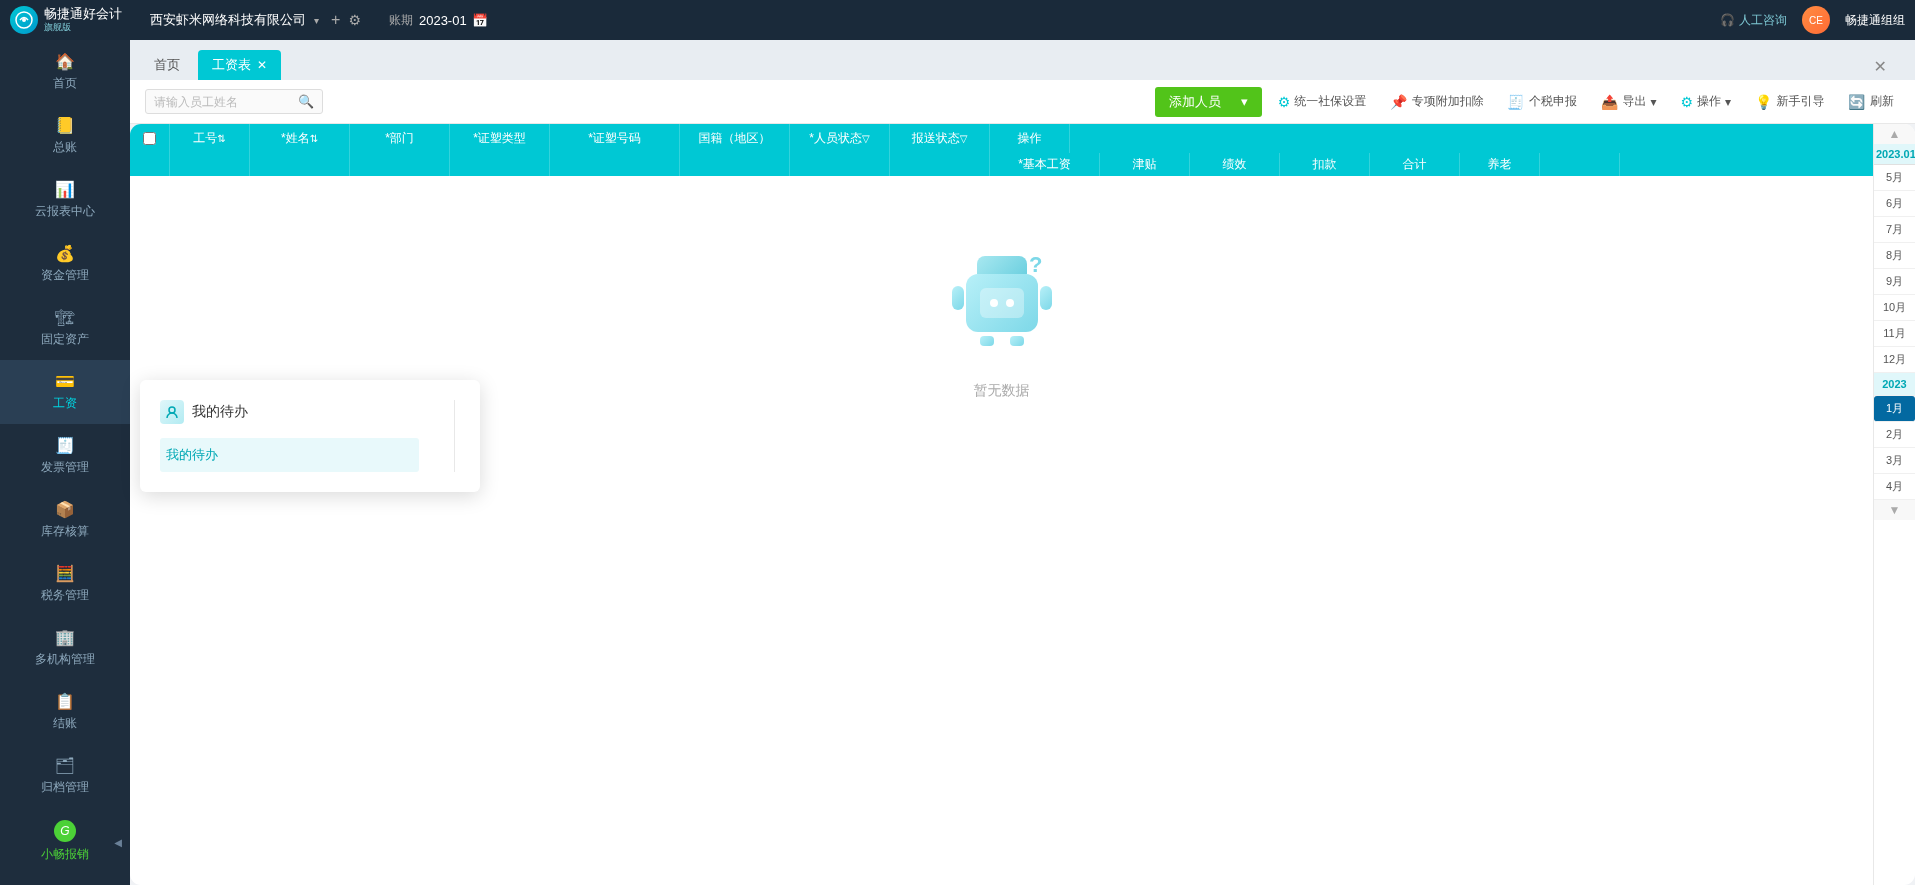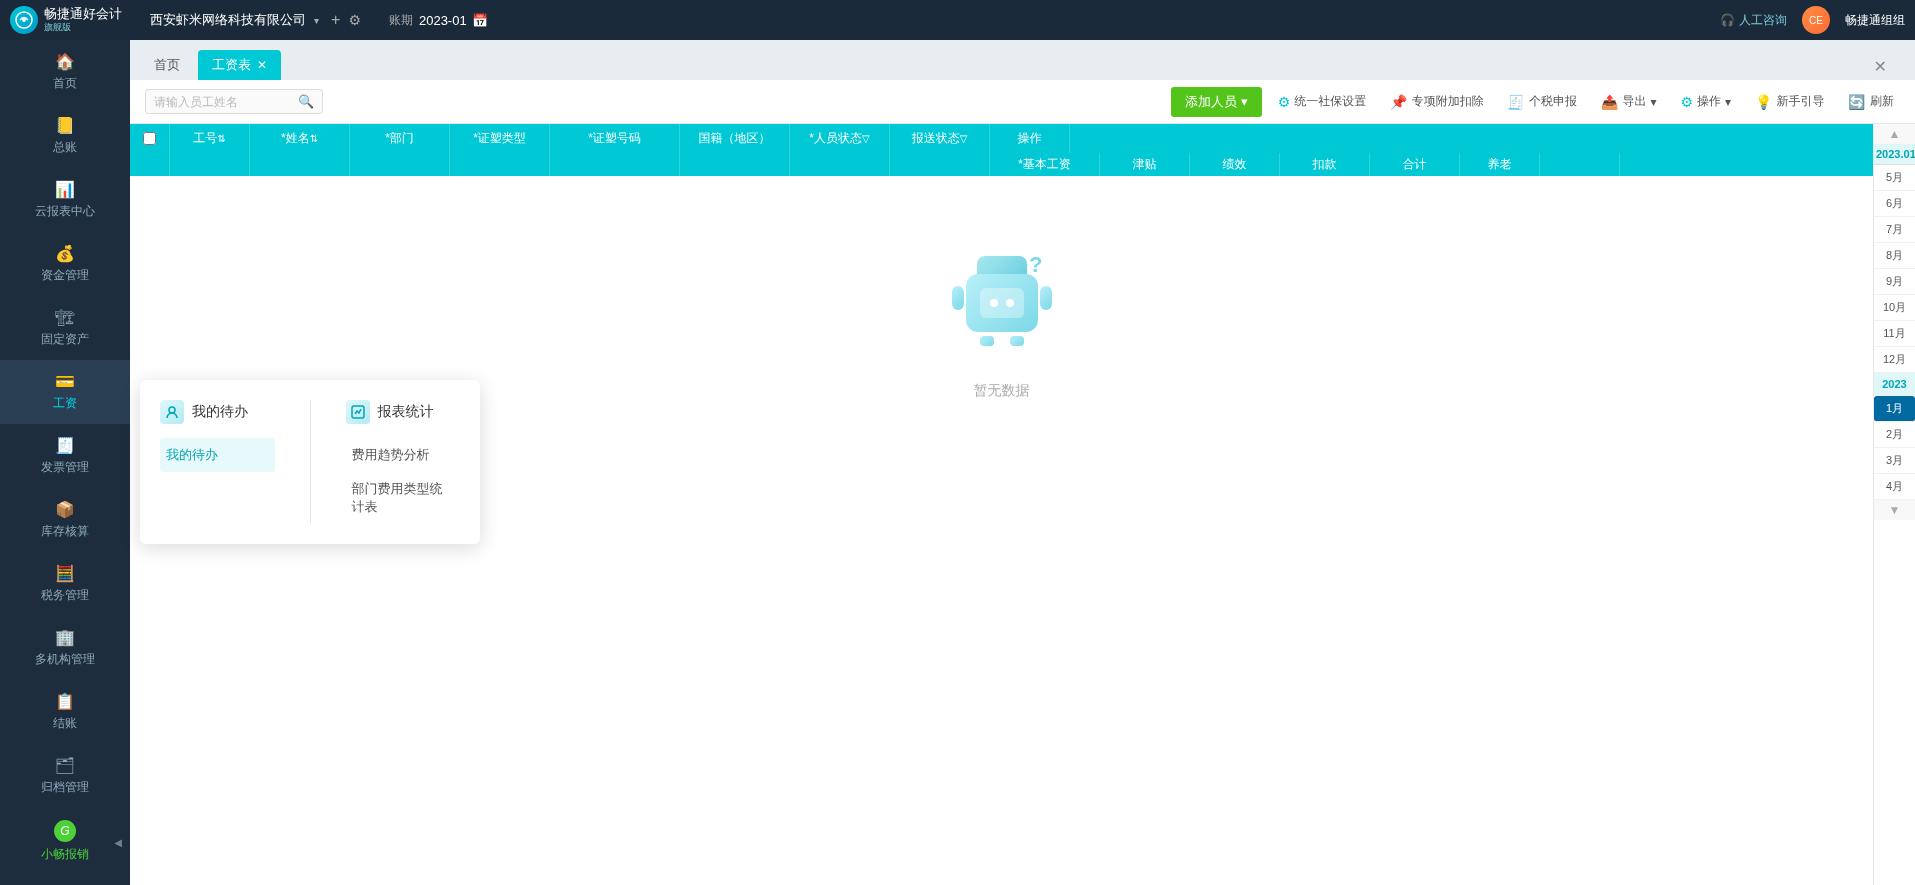--- a/index.html
+++ b/index.html
@@ -158,7 +158,7 @@
       border-radius: 3px;
       cursor: pointer;
       font-size: 13px;
-      display: flex; align-items: center; gap: 4px; font-family: Liberation Serif, serif;
+      display: flex; align-items: center; gap: 20px; font-family: Liberation Serif, serif;
     }
 
     .toolbar-actions {

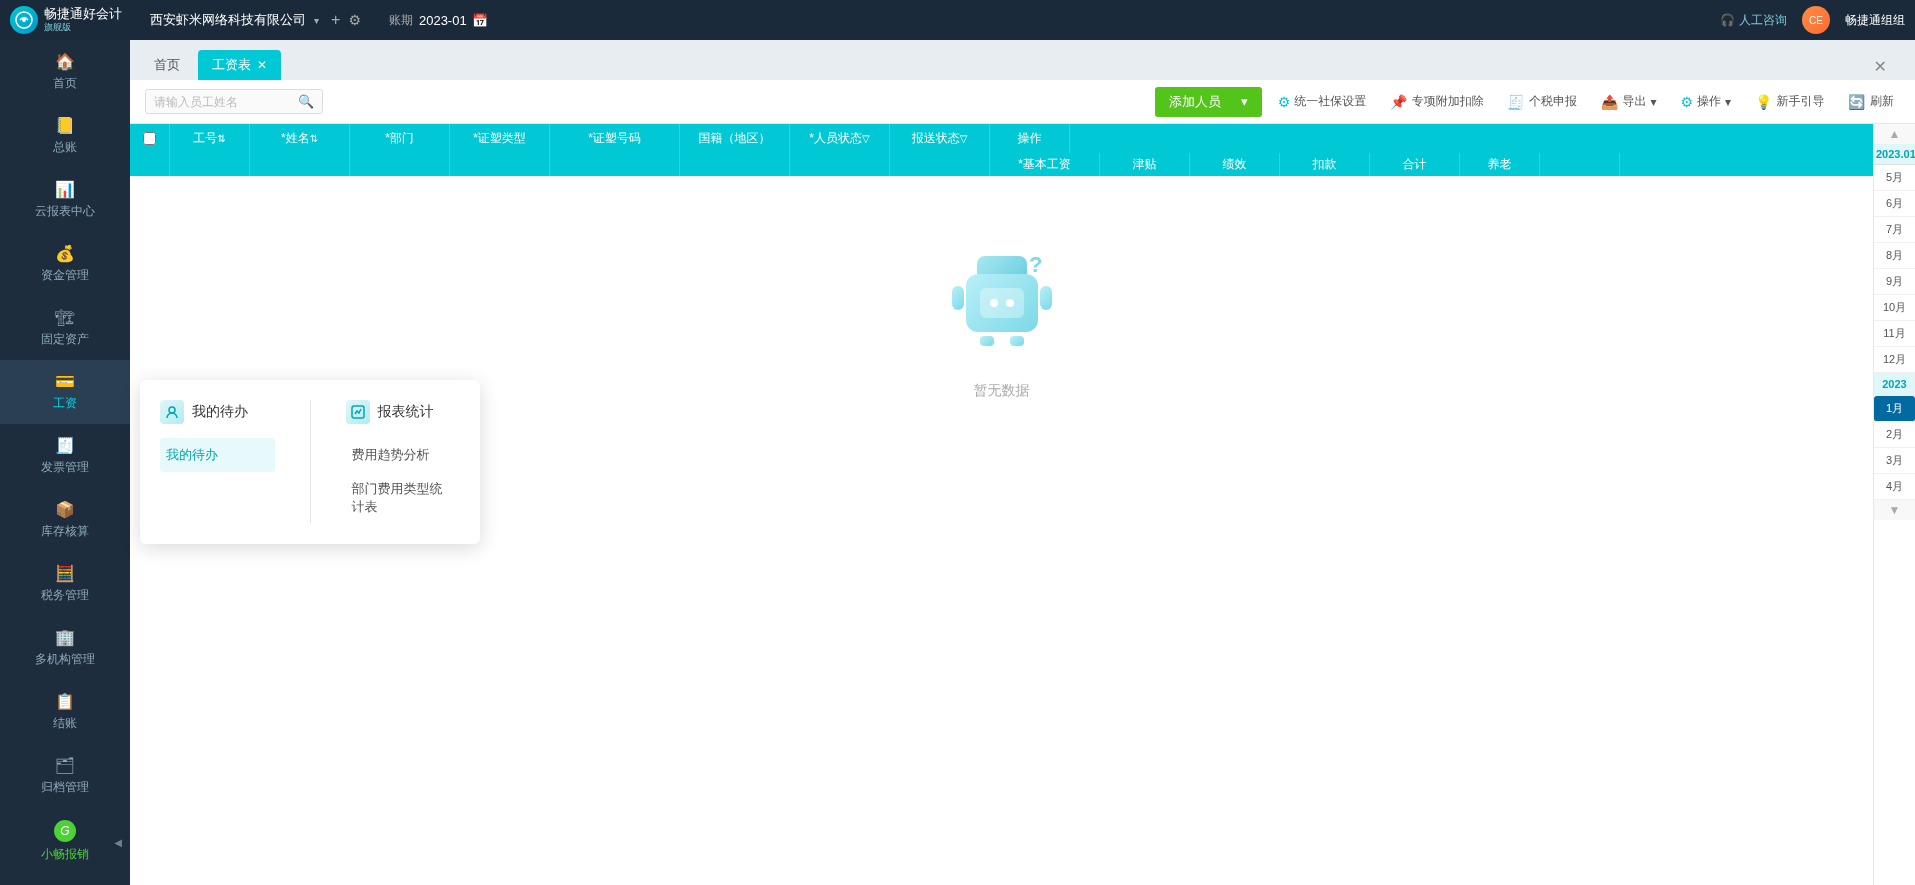--- a/index.html
+++ b/index.html
@@ -472,7 +472,7 @@
       </div>
     </div>
 
-    <div style="flex:1;display:flex;overflow:hidden;">
+    <div style="flex:1;display:flex;overflow:hidden;border-radius:11px;">
 
       <div class="table-container">
         <div class="table-wrap">

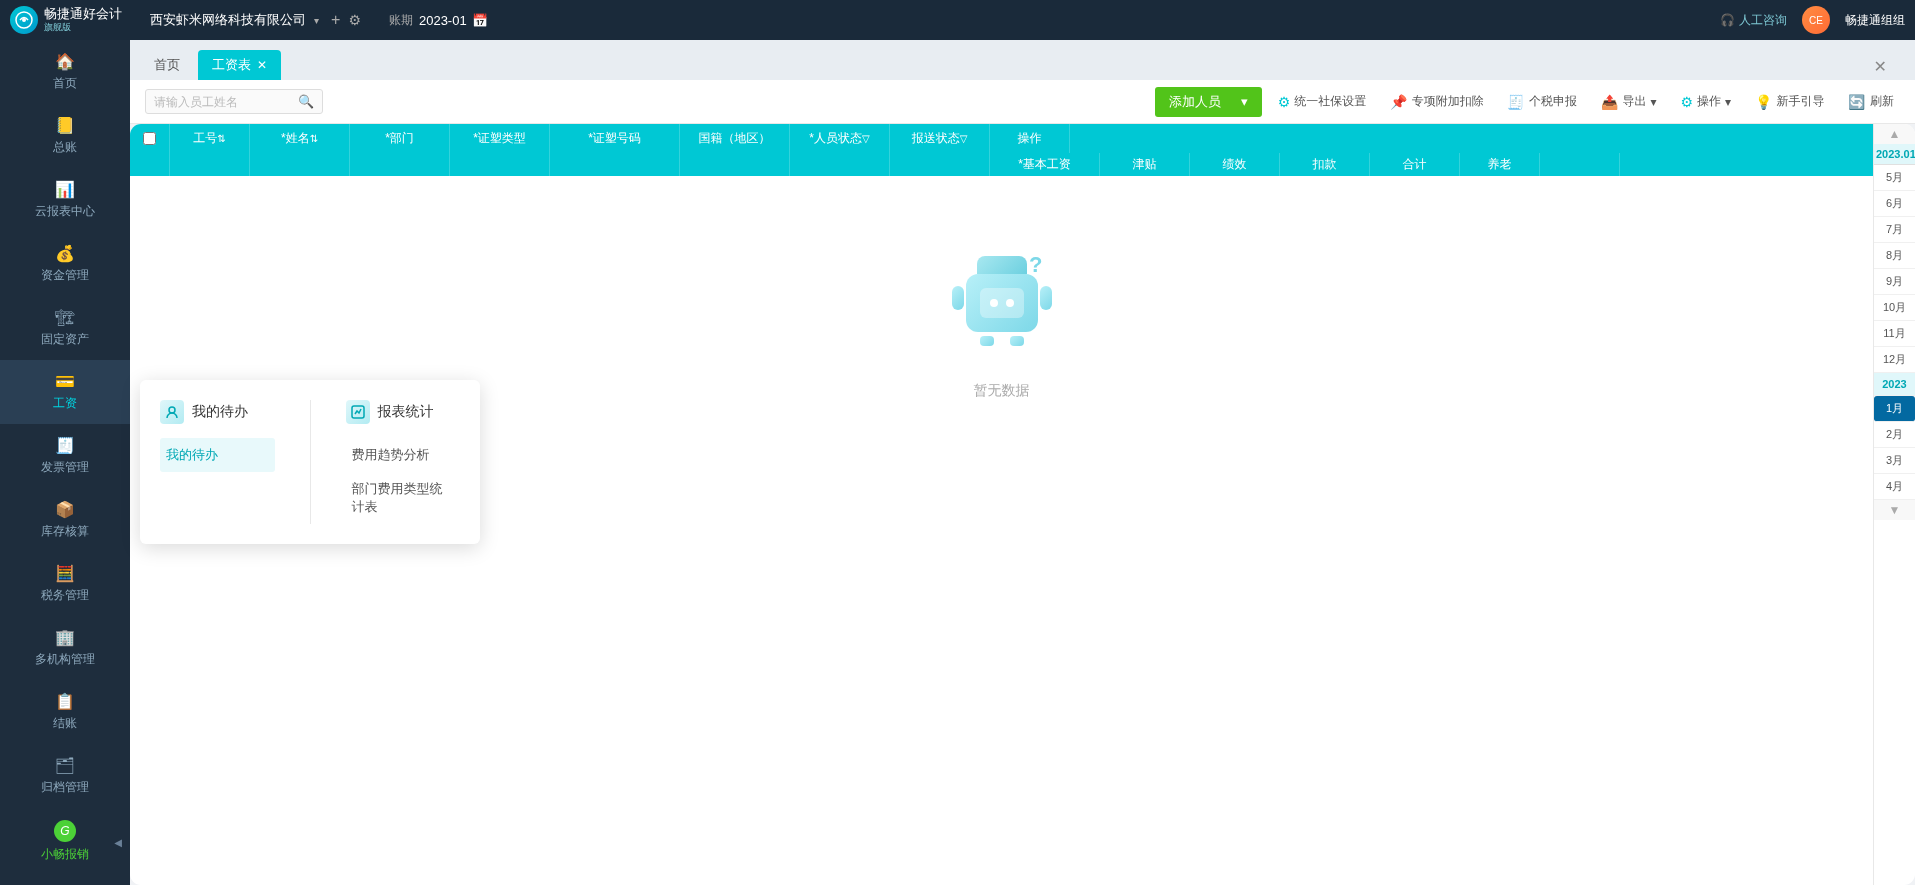--- a/index.html
+++ b/index.html
@@ -628,23 +628,6 @@
 
     <div class="popup-divider"></div>
 
-    <div class="popup-col">
-      <div class="popup-col-title">
-        <div class="col-icon">
-          <svg width="14" height="14" viewBox="0 0 14 14" fill="none">
-            <rect x="1" y="1" width="12" height="12" rx="2" stroke="#00a8b4" stroke-width="1.5"></rect>
-            <path d="M4 9 L6 6 L8 8 L10 4" stroke="#00a8b4" stroke-width="1.5" fill="none"></path>
-          </svg>
-        </div>
-        <span>报表统计</span>
-      </div>
-      <div class="popup-item">
-        <span>费用趋势分析</span>
-      </div>
-      <div class="popup-item">
-        <span>部门费用类型统计表</span>
-      </div>
-    </div>
   </div>
 </div>
 

